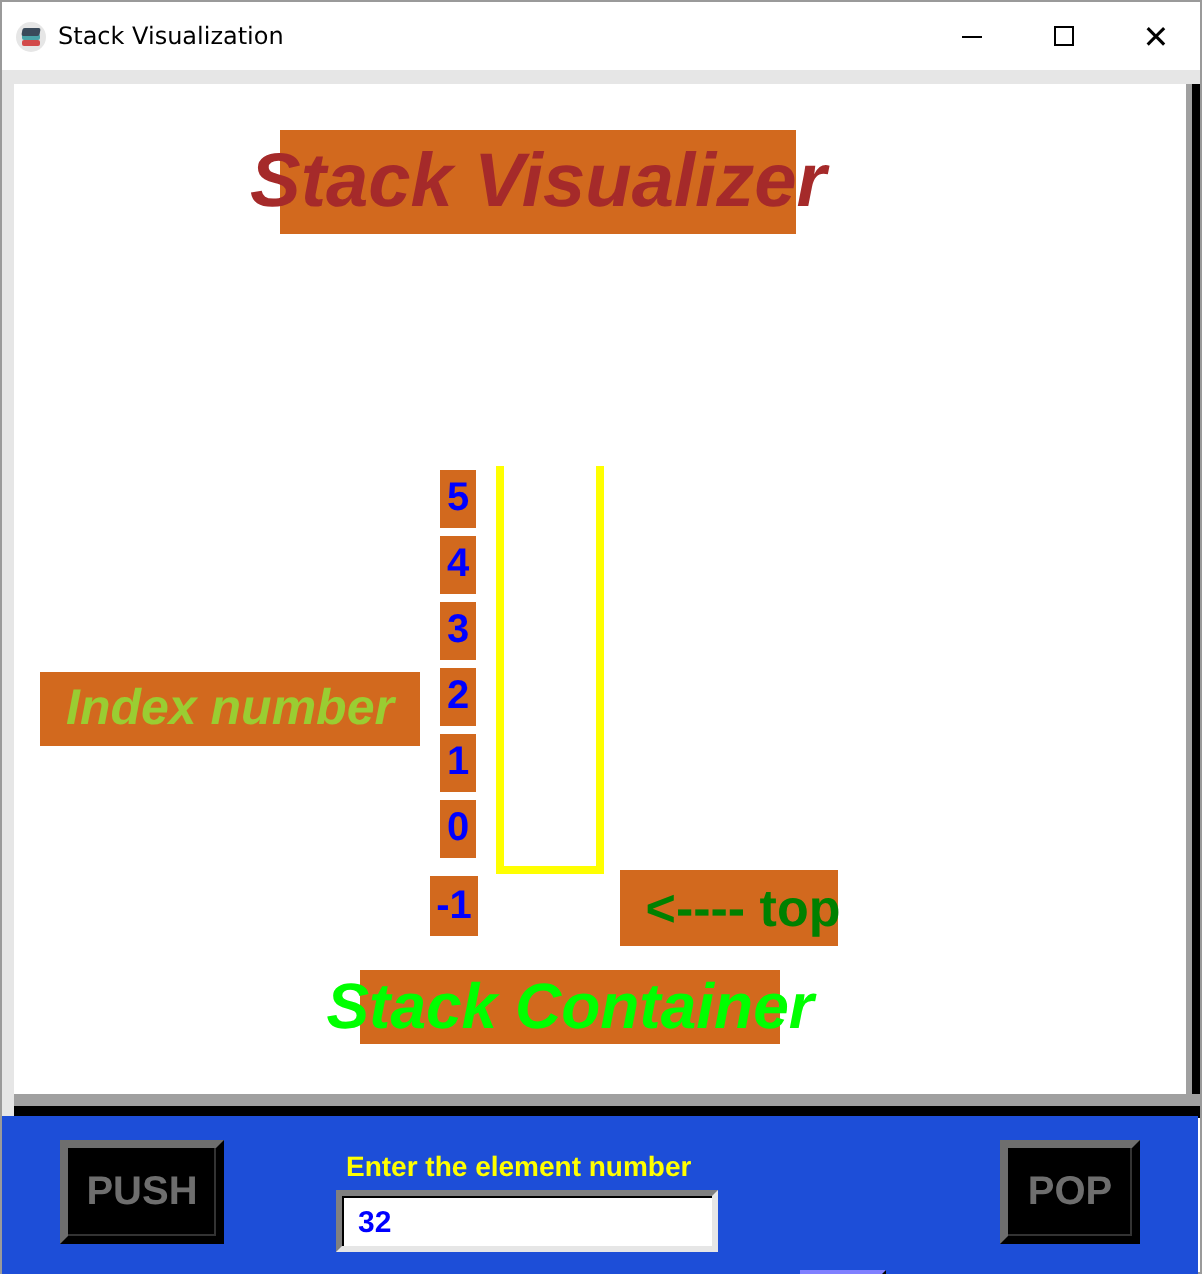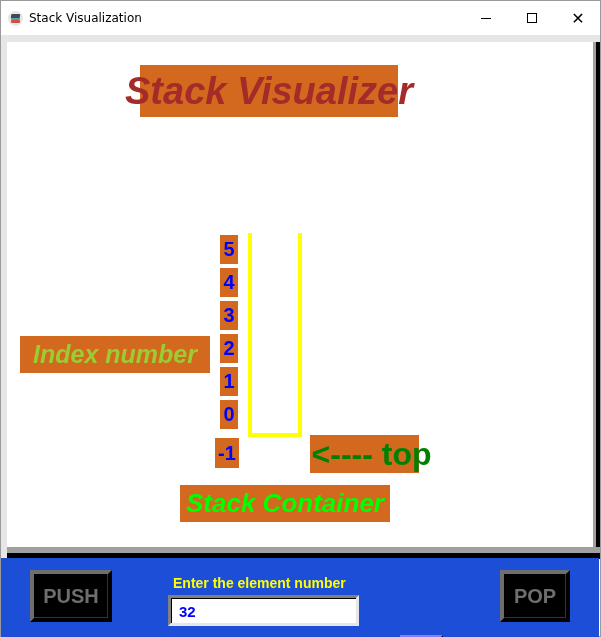--- a/index.html
+++ b/index.html
@@ -28,7 +28,7 @@
   .heading { left: 139px; top: 64px; width: 258px; height: 52px; font-size: 38px; color: #a52a2a; }
   .index-label { left: 19px; top: 335px; width: 190px; height: 37px; font-size: 25px; color: #9acd32; }
   .container-label { left: 179px; top: 484px; width: 210px; height: 37px; font-size: 26px; color: #00ff00; }
-  .top-label { left: 309px; top: 434px; width: 109px; height: 38px; font-size: 32px; color: #008000; font-style: normal; padding-left: 14px; }
+  .top-label { left: 309px; top: 434px; width: 109px; height: 38px; font-size: 26px; color: #008000; font-style: normal; padding-left: 14px; }
 
   .index-cell { position: absolute; background: #d2691e; color: #0000ff; font-weight: bold; font-size: 20px; display: flex; align-items: center; justify-content: center; }
 

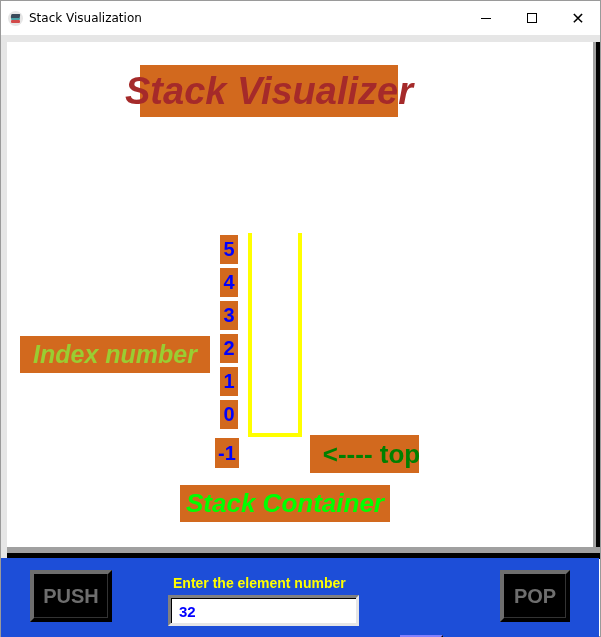--- a/index.html
+++ b/index.html
@@ -27,7 +27,7 @@
   .label-box { position: absolute; background: #d2691e; font-weight: bold; font-style: italic; display: flex; align-items: center; justify-content: center; white-space: nowrap; }
   .heading { left: 139px; top: 64px; width: 258px; height: 52px; font-size: 38px; color: #a52a2a; }
   .index-label { left: 19px; top: 335px; width: 190px; height: 37px; font-size: 25px; color: #9acd32; }
-  .container-label { left: 179px; top: 484px; width: 210px; height: 37px; font-size: 26px; color: #00ff00; }
+  .container-label { left: 179px; top: 484px; width: 210px; height: 37px; font-size: 32px; color: #00ff00; }
   .top-label { left: 309px; top: 434px; width: 109px; height: 38px; font-size: 26px; color: #008000; font-style: normal; padding-left: 14px; }
 
   .index-cell { position: absolute; background: #d2691e; color: #0000ff; font-weight: bold; font-size: 20px; display: flex; align-items: center; justify-content: center; }

